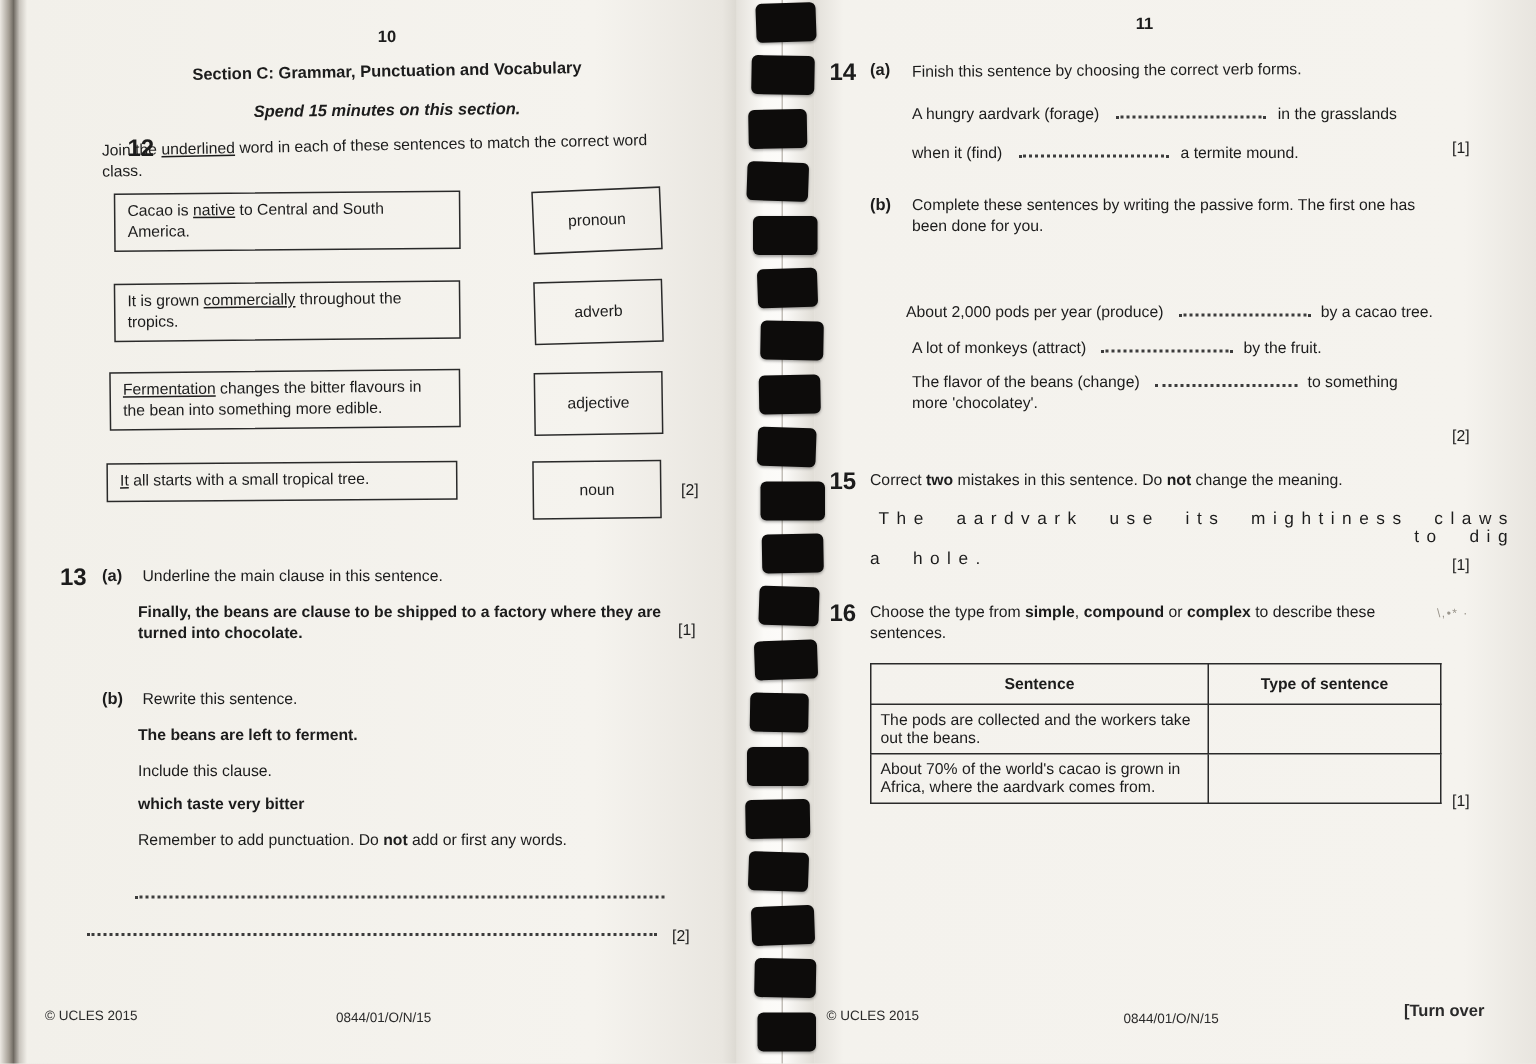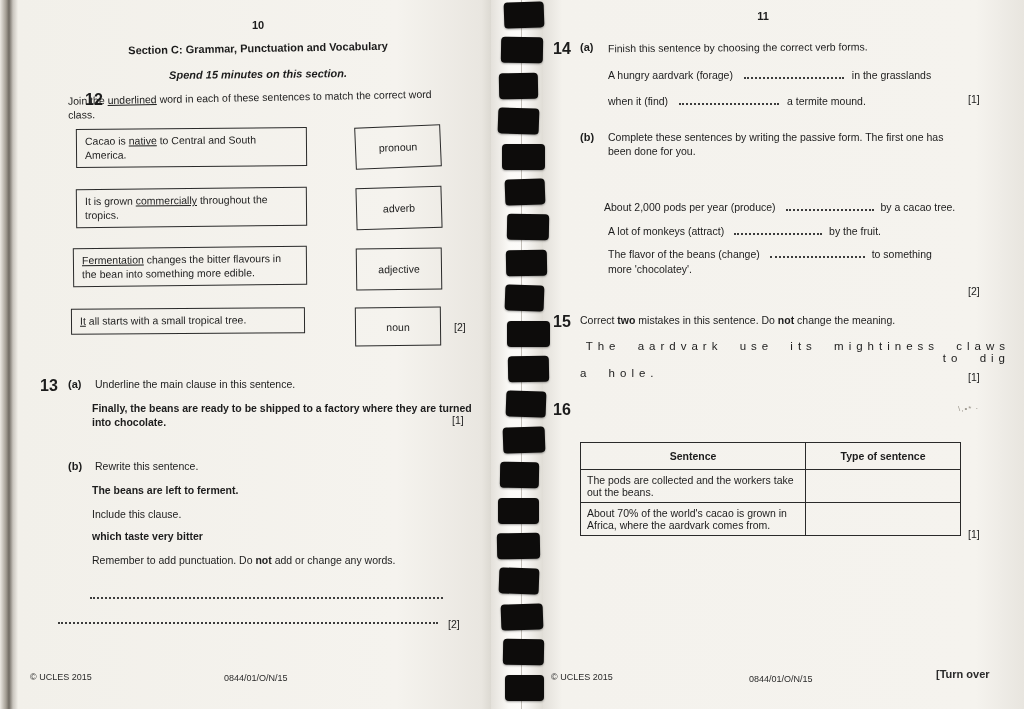--- a/index.html
+++ b/index.html
@@ -89,7 +89,7 @@
     <div class="abs t b" style="left:50px;top:377px;">(a)</div>
     <div class="abs small" style="left:77px;top:377px;width:360px;">Underline the main clause in this sentence.</div>
 
-    <div class="abs small b" style="left:74px;top:401px;width:380px;">Finally, the beans are ready to be shipped to a factory where they are turned into chocolate.</div>
+    <div class="abs small b" style="left:74px;top:401px;width:380px;">Finally, the beans are clause to be shipped to a factory where they are turned into chocolate.</div>
     <div class="abs marks" style="left:434px;top:414px;">[1]</div>
 
     <div class="abs t b" style="left:50px;top:459px;">(b)</div>

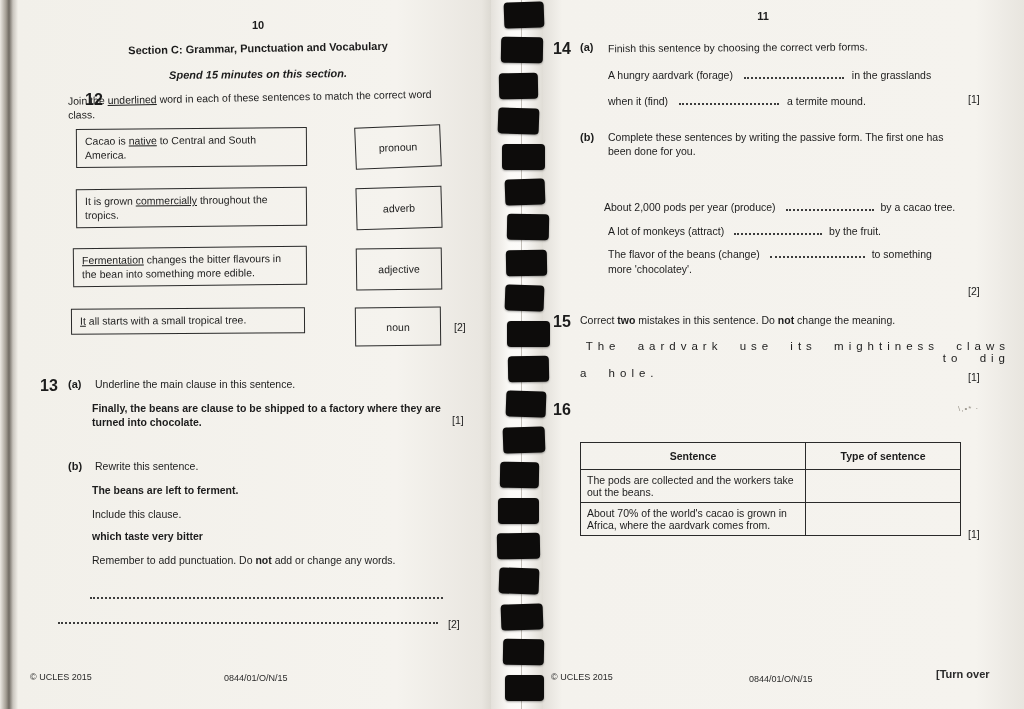--- a/index.html
+++ b/index.html
@@ -146,6 +146,7 @@
     <div class="abs marks" style="left:425px;top:371px;">[1]</div>
 
     <div class="abs qnum" style="left:10px;top:401px;">16</div>
+    <div class="abs small" style="left:37px;top:401px;width:365px;"><span>Choose the type from </span><span class="b">simple</span><span>, </span><span class="b">compound</span><span> or </span><span class="b">complex</span><span> to describe these sentences.</span></div>
 
     <div class="abs scan-smudge" style="left:415px;top:404px;">\,•* ·</div>
 

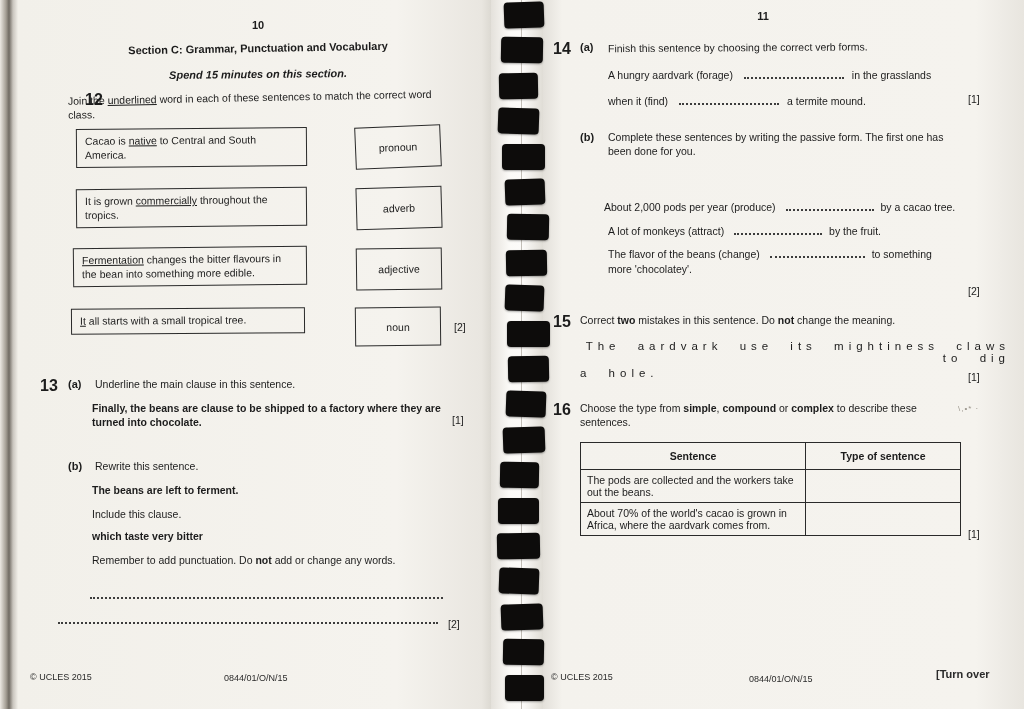--- a/index.html
+++ b/index.html
@@ -98,7 +98,7 @@
     <div class="abs small b" style="left:74px;top:483px;">The beans are left to ferment.</div>
     <div class="abs small" style="left:74px;top:507px;">Include this clause.</div>
     <div class="abs small b" style="left:74px;top:529px;">which taste very bitter</div>
-    <div class="abs small" style="left:74px;top:553px;width:370px;"><span>Remember to add punctuation. Do </span><span class="b">not</span><span> add or change any words.</span></div>
+    <div class="abs small" style="left:74px;top:553px;width:370px;"><span>Remember to add punctuation. Do </span><span class="b">not</span><span> add or first any words.</span></div>
 
     <div class="abs ruled" style="left:72px;top:585px;width:353px;"></div>
     <div class="abs ruled" style="left:40px;top:610px;width:380px;"></div>

